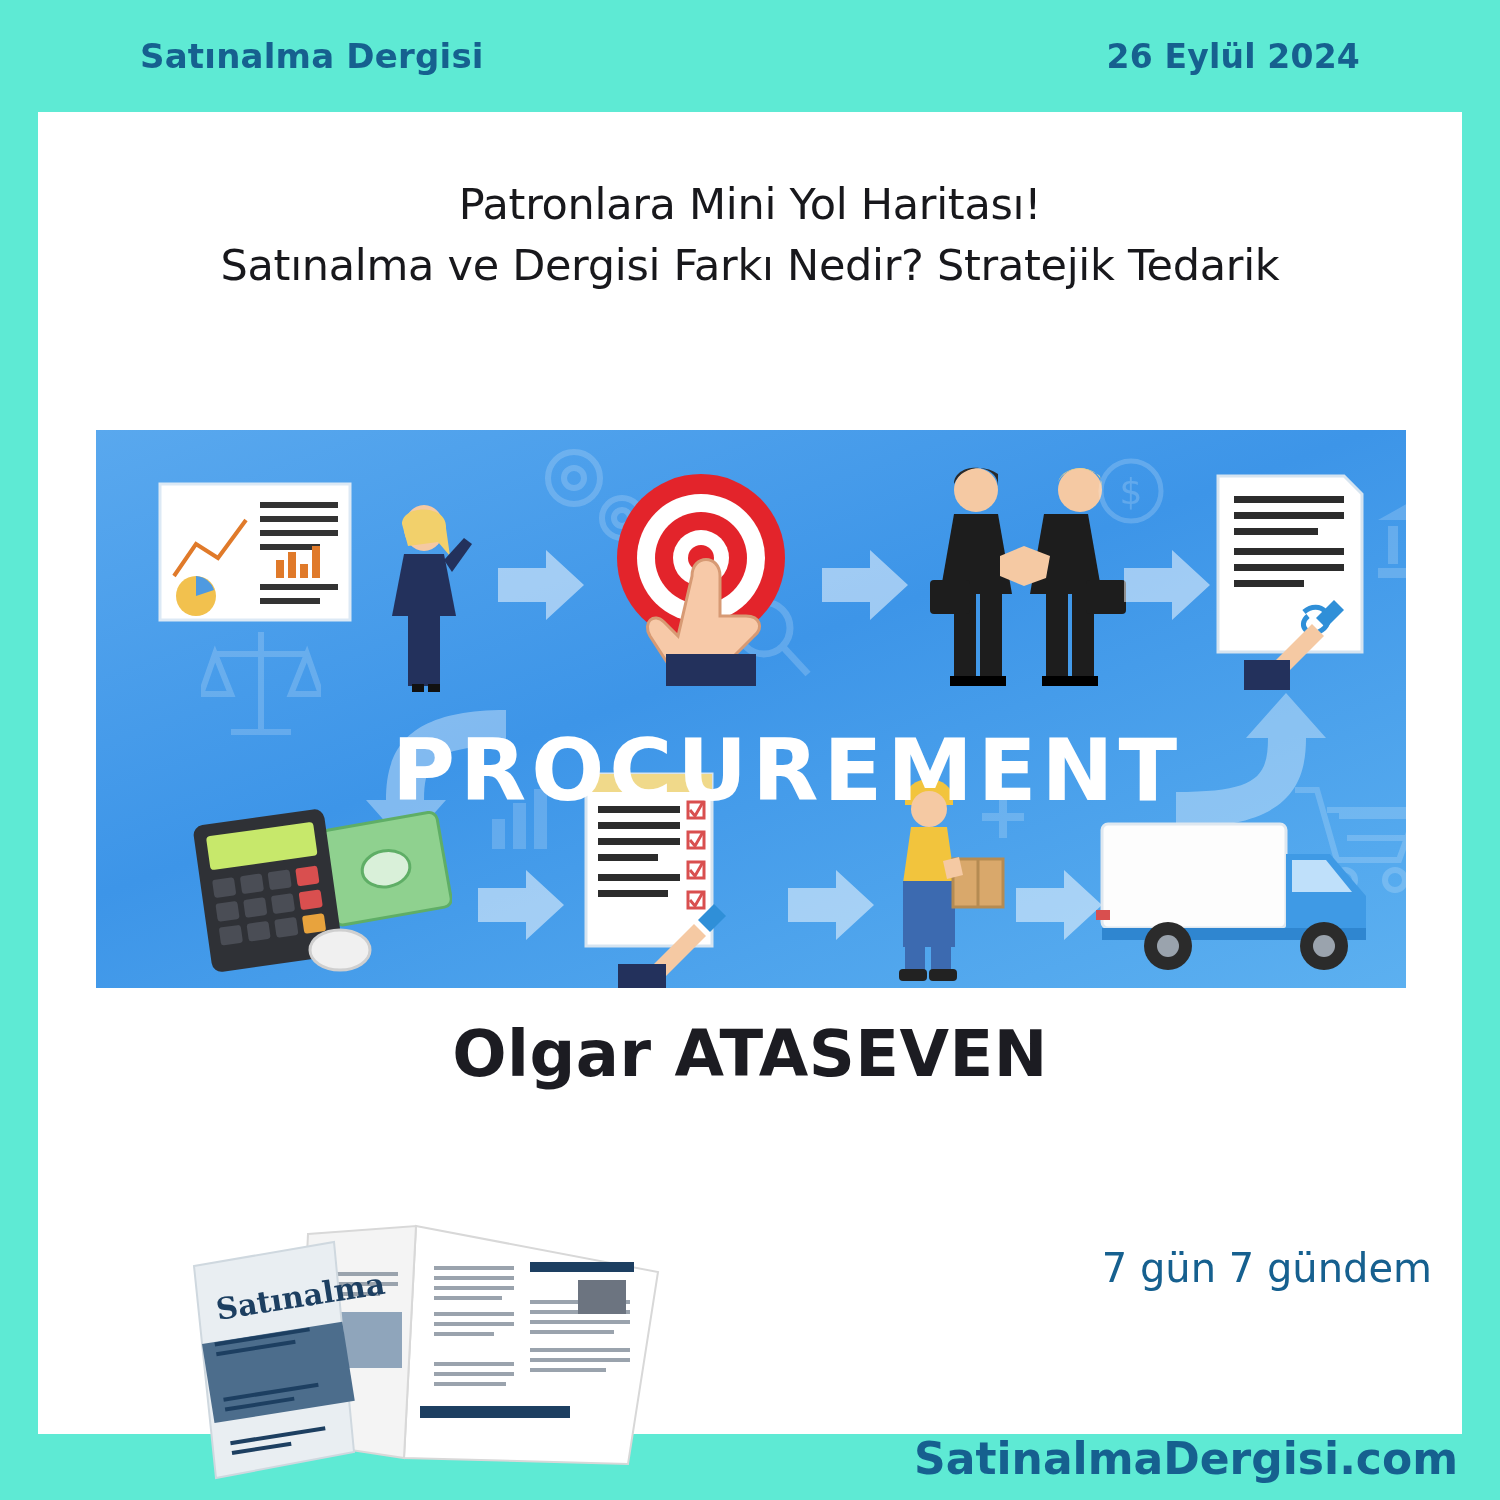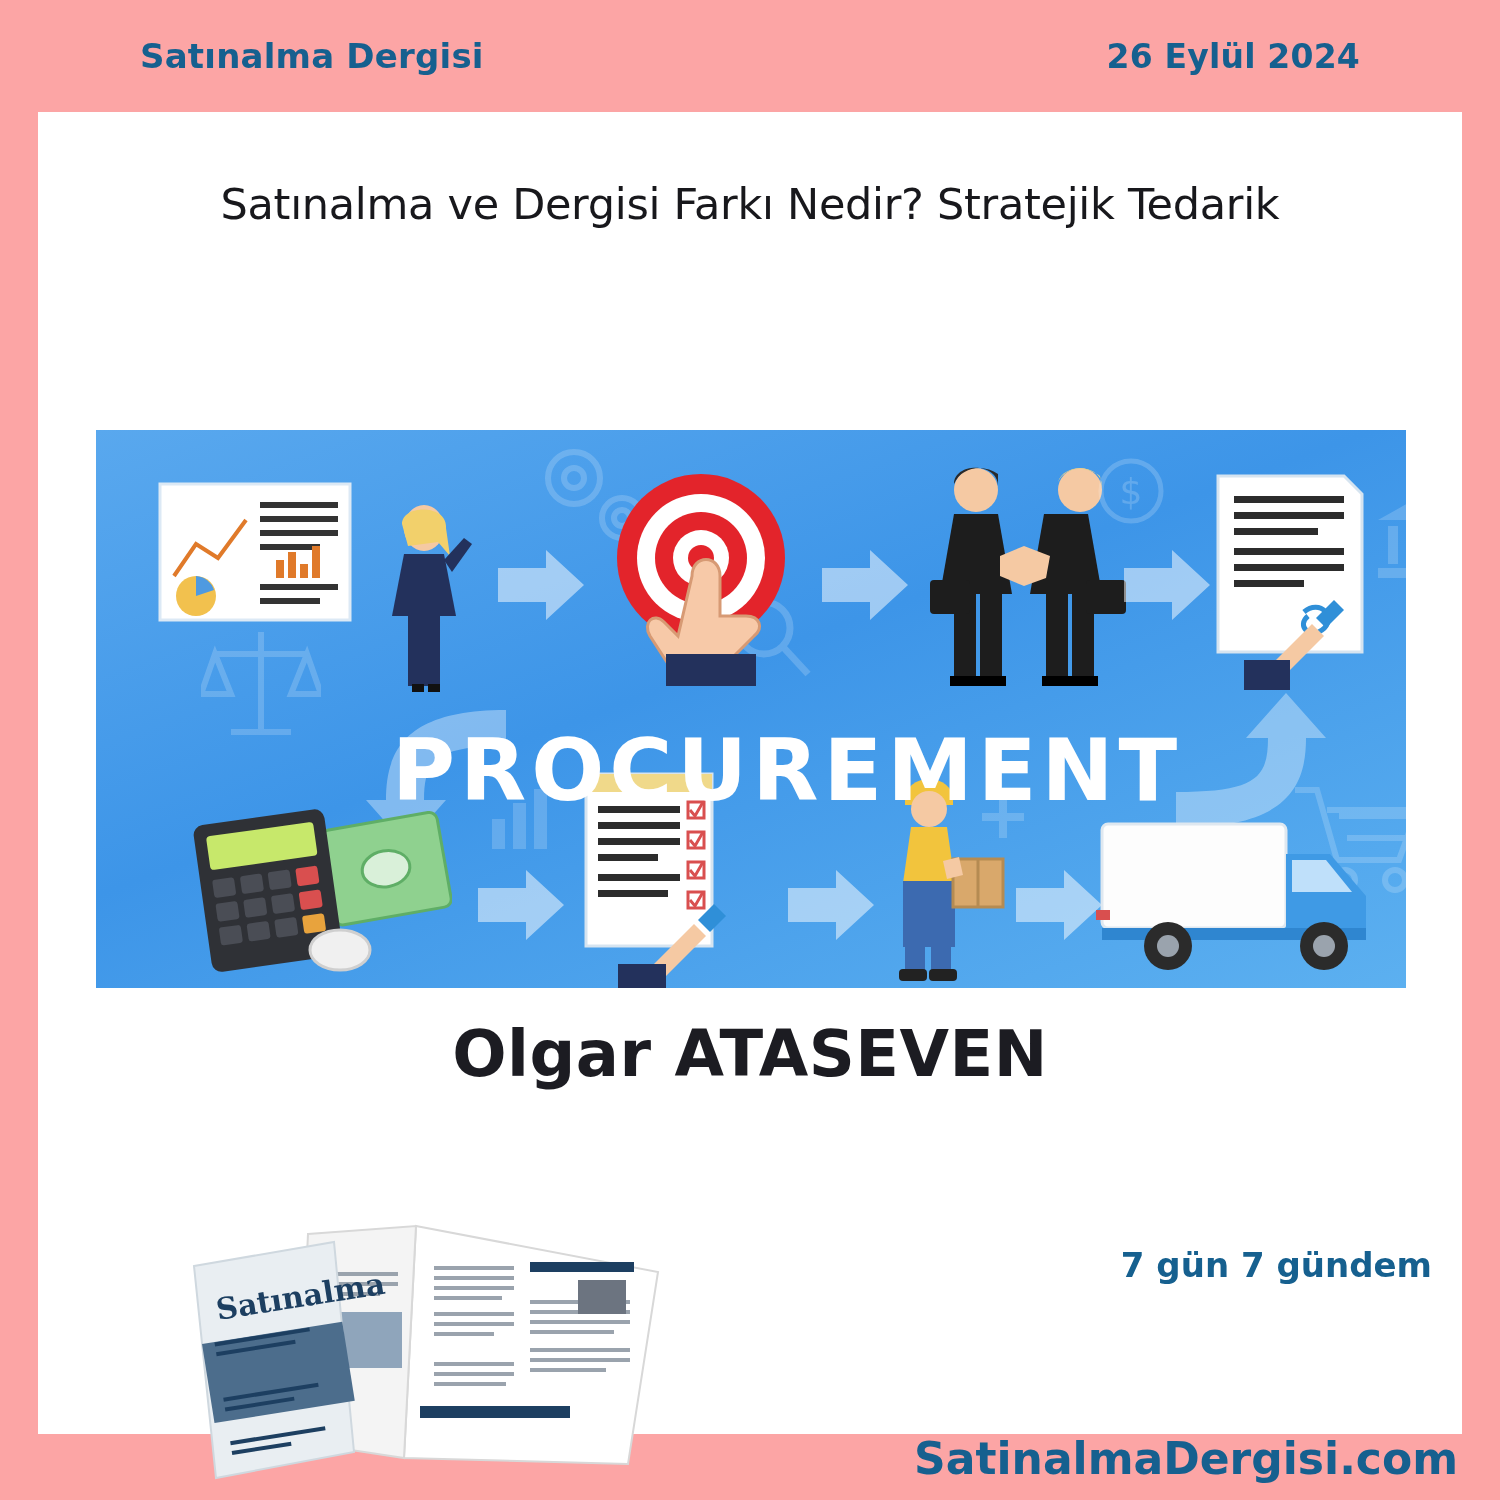--- a/index.html
+++ b/index.html
@@ -17,7 +17,7 @@
   .page {
     position: absolute;
     inset: 0;
-    background: #fca5a5;
+    background: #5eead4;
   }
   
   .header {

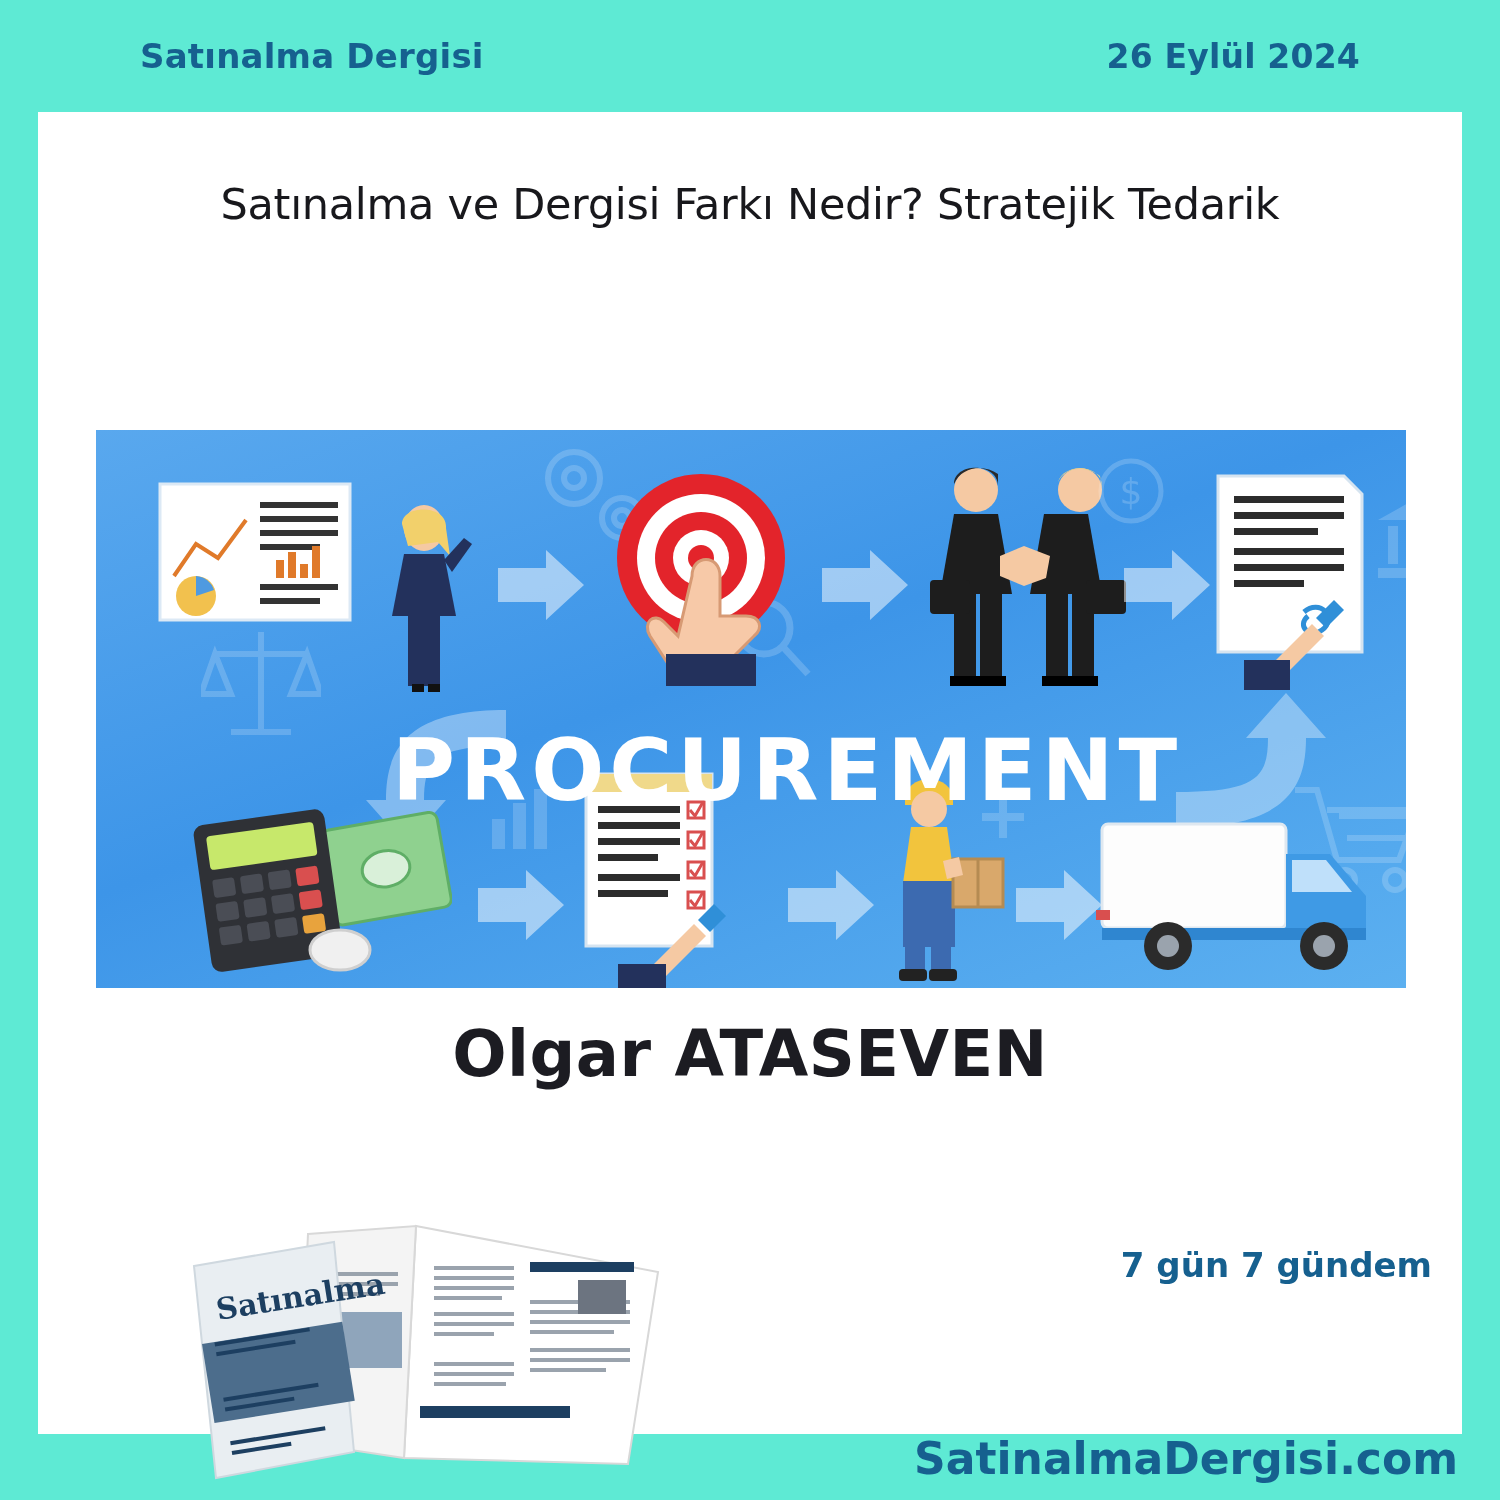--- a/index.html
+++ b/index.html
@@ -150,6 +150,7 @@
   <div class="card">
 
     <div class="title">
+      <span class="title-line">Patronlara Mini Yol Haritası!</span>
       <span class="title-line">Satınalma ve Dergisi Farkı Nedir? Stratejik Tedarik</span>
     </div>
 

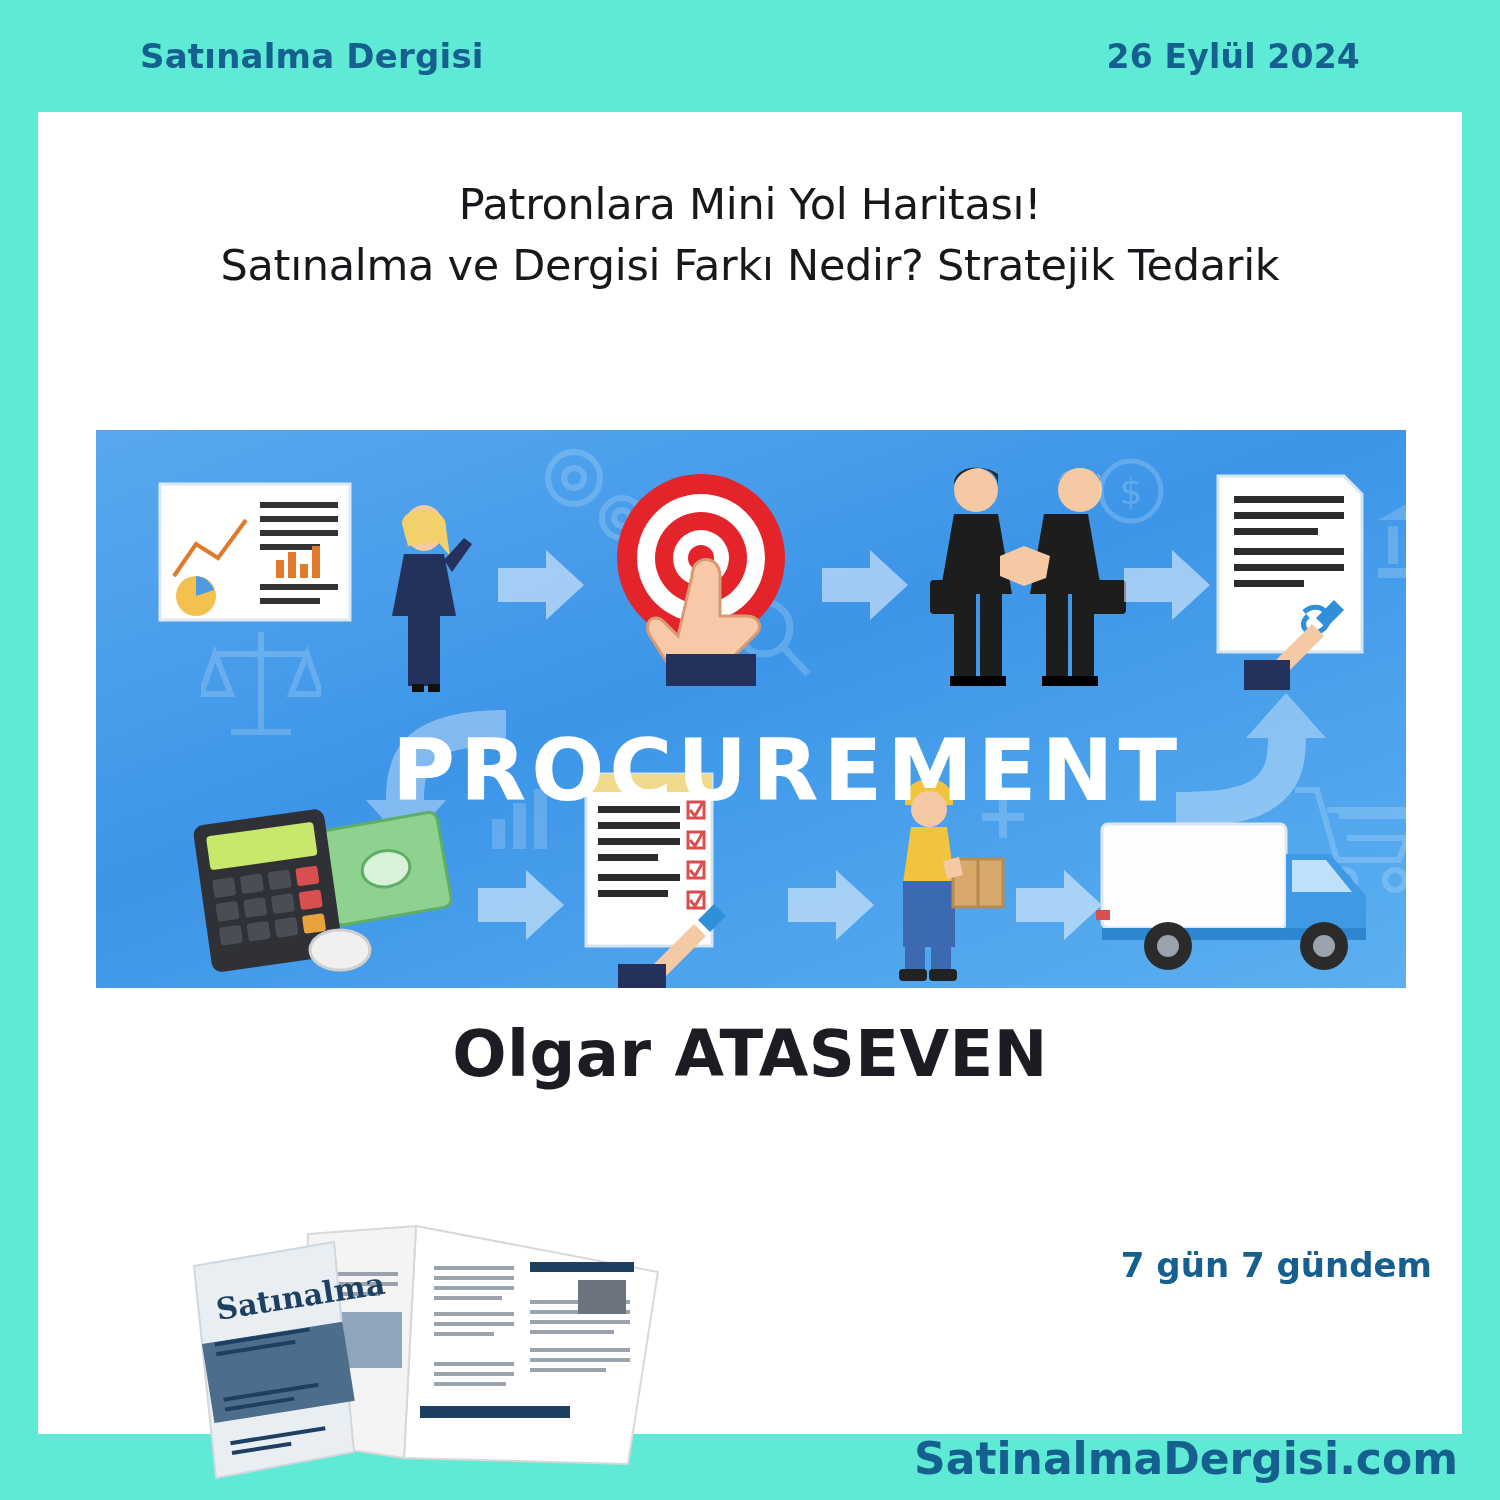--- a/index.html
+++ b/index.html
@@ -119,8 +119,8 @@
     position: absolute;
     right: 68px;
     top: 1245px;
-    font-size: 34px;
-    font-weight: bold;
+    font-size: 40px;
+    font-weight: normal;
     color: #16608f;
   }
   .website {

